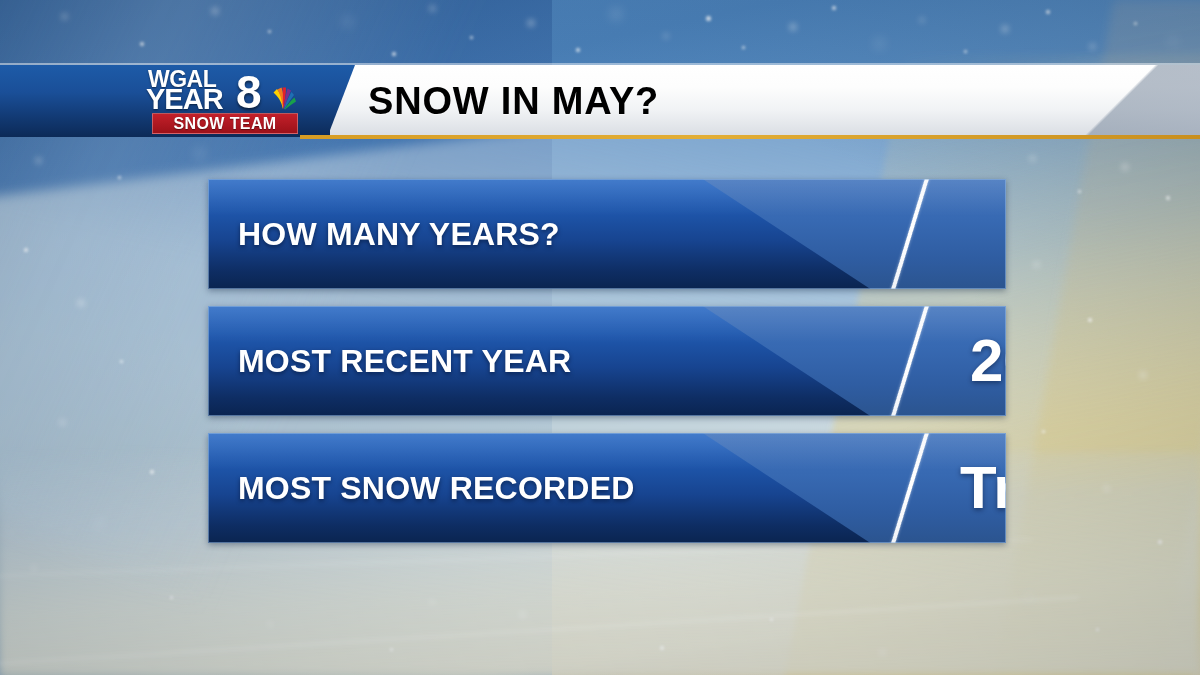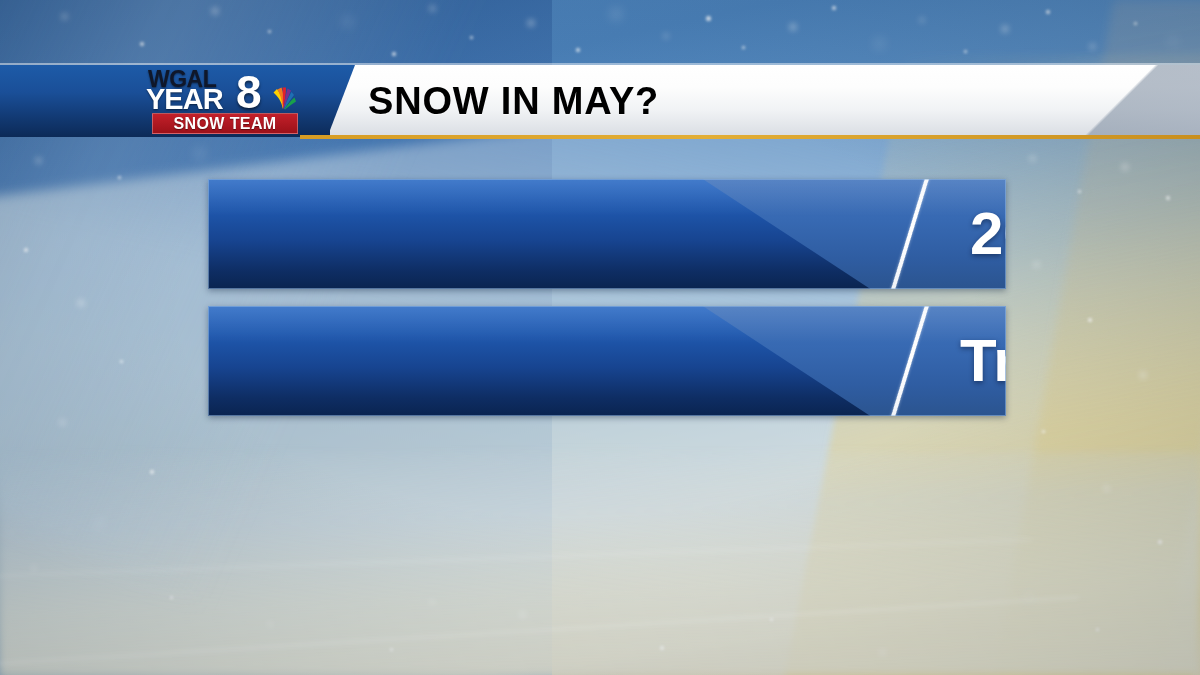--- a/index.html
+++ b/index.html
@@ -225,7 +225,7 @@
     left: 0; top: 0;
     font-size: 23px;
     font-weight: bold;
-    color: #0f172a;
+    color: #ffffff;
     letter-spacing: -0.5px;
     line-height: 23px;
     text-shadow: 0 1px 2px rgba(0,0,0,0.5);

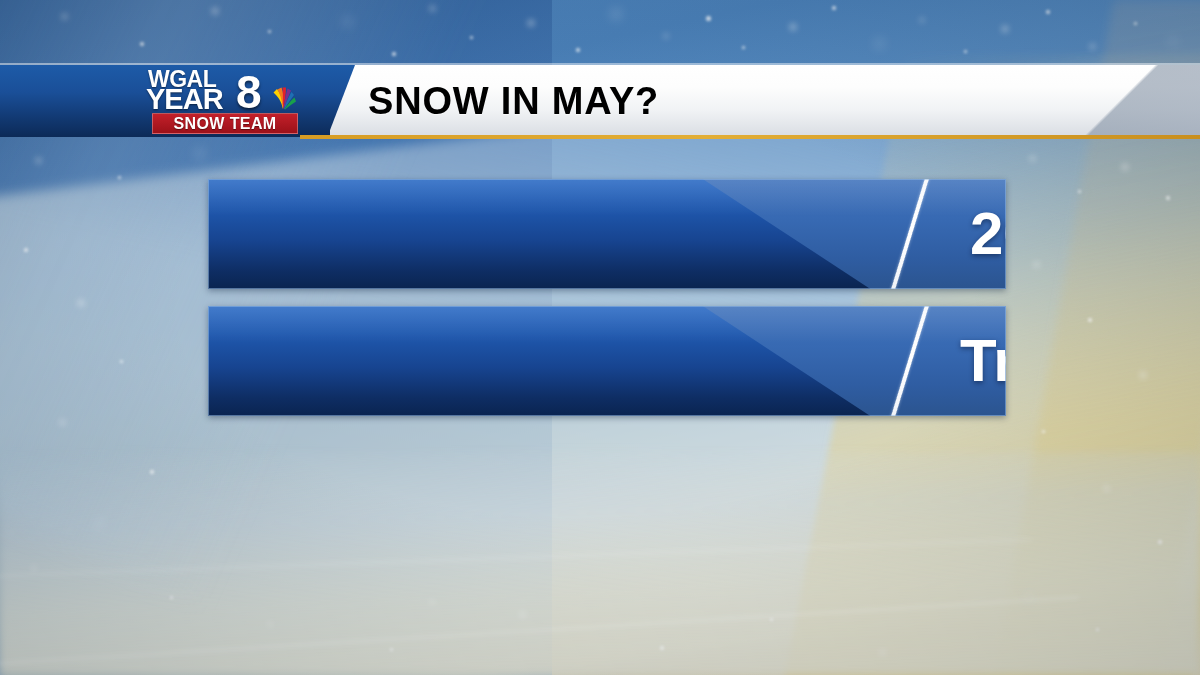--- a/index.html
+++ b/index.html
@@ -463,6 +463,14 @@
         <div class="row-right" style="--cuttop:62%;--cutbot:83%;left:0;width:100%;"></div>
         <div class="row-sheen"></div>
         <div class="row-slash" style="left:700px;"></div>
+        <div class="row-label">HOW MANY YEARS?</div>
+        <div class="row-border"></div>
+      </div>
+      <div class="row">
+        <div class="row-left"></div>
+        <div class="row-right" style="--cuttop:62%;--cutbot:83%;left:0;width:100%;"></div>
+        <div class="row-sheen"></div>
+        <div class="row-slash" style="left:700px;"></div>
         <div class="row-value" style="left:calc(700px + 62px);">2013</div>
         <div class="row-border"></div>
       </div>

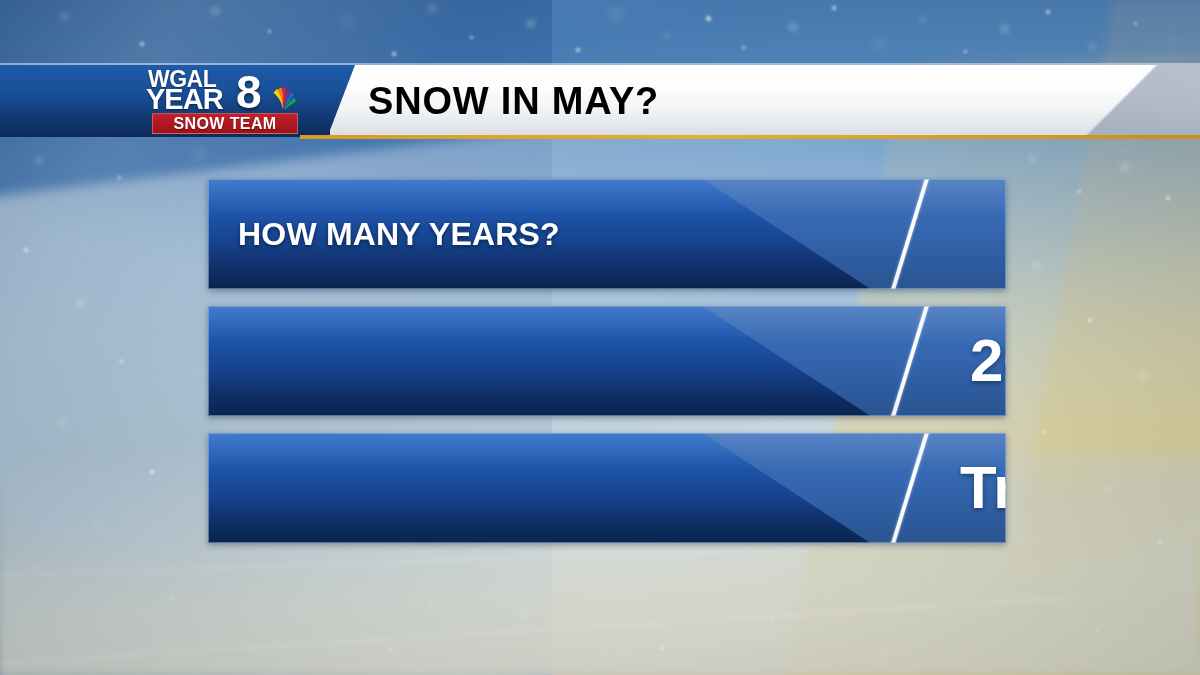--- a/index.html
+++ b/index.html
@@ -471,6 +471,7 @@
         <div class="row-right" style="--cuttop:62%;--cutbot:83%;left:0;width:100%;"></div>
         <div class="row-sheen"></div>
         <div class="row-slash" style="left:700px;"></div>
+        <div class="row-label">MOST RECENT YEAR</div>
         <div class="row-value" style="left:calc(700px + 62px);">2013</div>
         <div class="row-border"></div>
       </div>

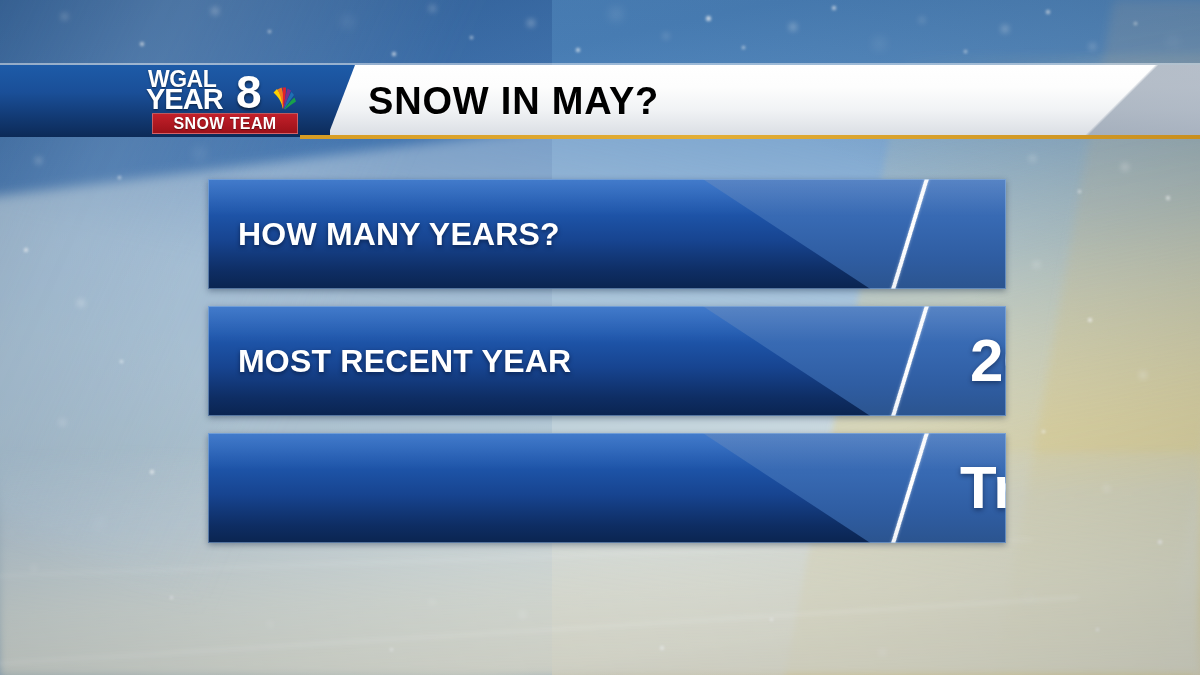--- a/index.html
+++ b/index.html
@@ -480,6 +480,7 @@
         <div class="row-right" style="--cuttop:62%;--cutbot:83%;left:0;width:100%;"></div>
         <div class="row-sheen"></div>
         <div class="row-slash" style="left:700px;"></div>
+        <div class="row-label">MOST SNOW RECORDED</div>
         <div class="row-value" style="left:calc(700px + 52px);">Trace</div>
         <div class="row-border"></div>
       </div>

